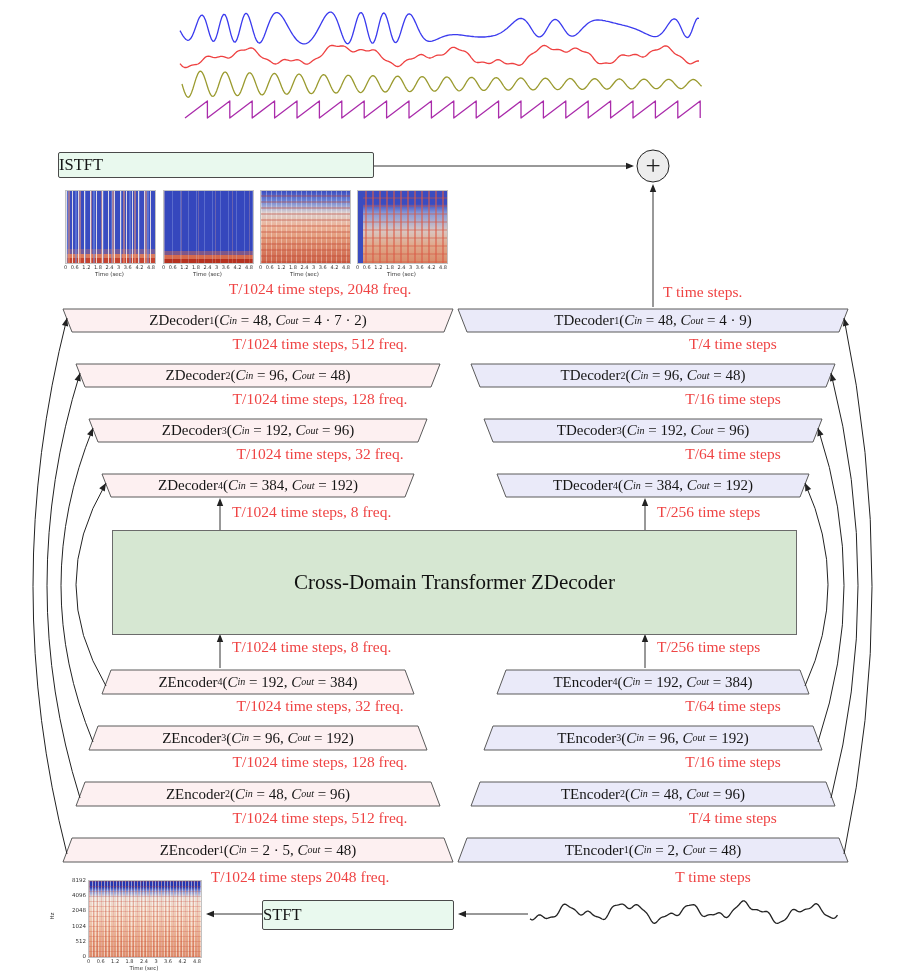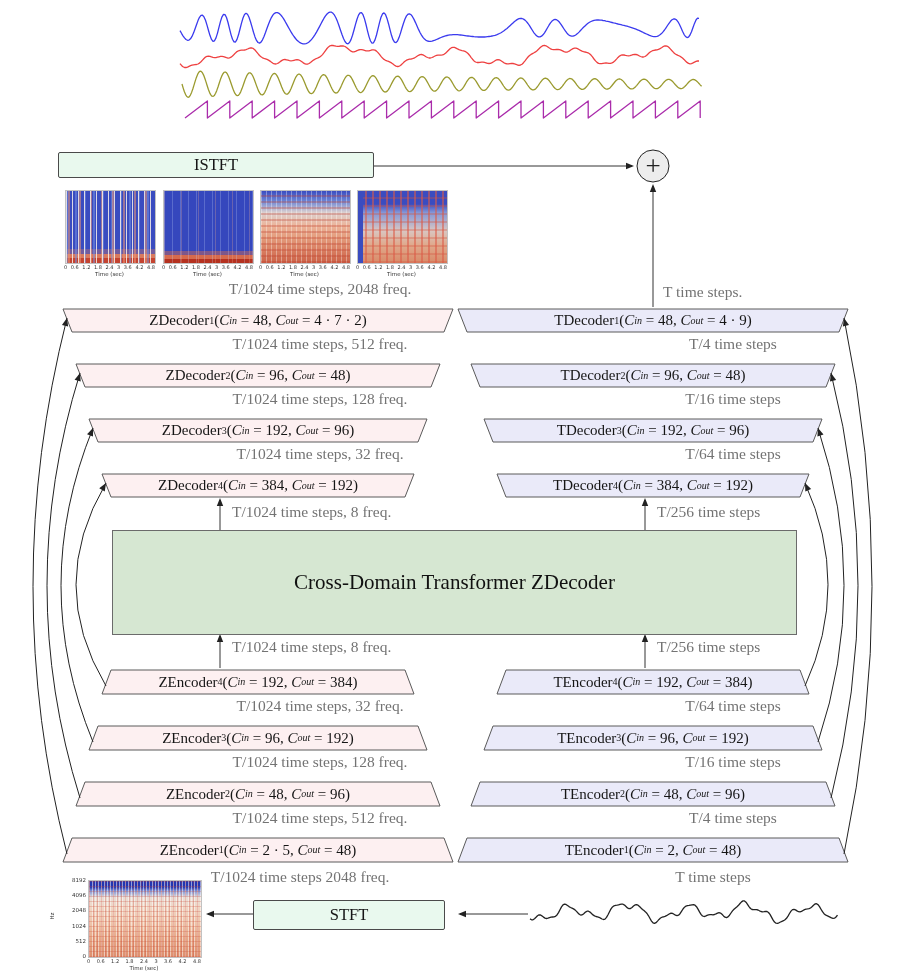--- a/index.html
+++ b/index.html
@@ -13,7 +13,7 @@
   .steps{position:absolute;color:#737373;font-size:15.5px;white-space:pre;z-index:4;}
   .steps.center{text-align:center;}
   .gbox{position:absolute;background:#e9f9ee;border:1px solid #4a4a4a;display:flex;
-        align-items:center;justify-content:center;font-size:16.5px;color:#151515;
+        align-items:center;font-size:16.5px;color:#151515;
         border-radius:2px;z-index:5;}
   .tbox{position:absolute;background:#d6e7d2;border:1px solid #6b6b6b;display:flex;
         align-items:center;justify-content:center;font-size:21px;color:#111;z-index:5;}

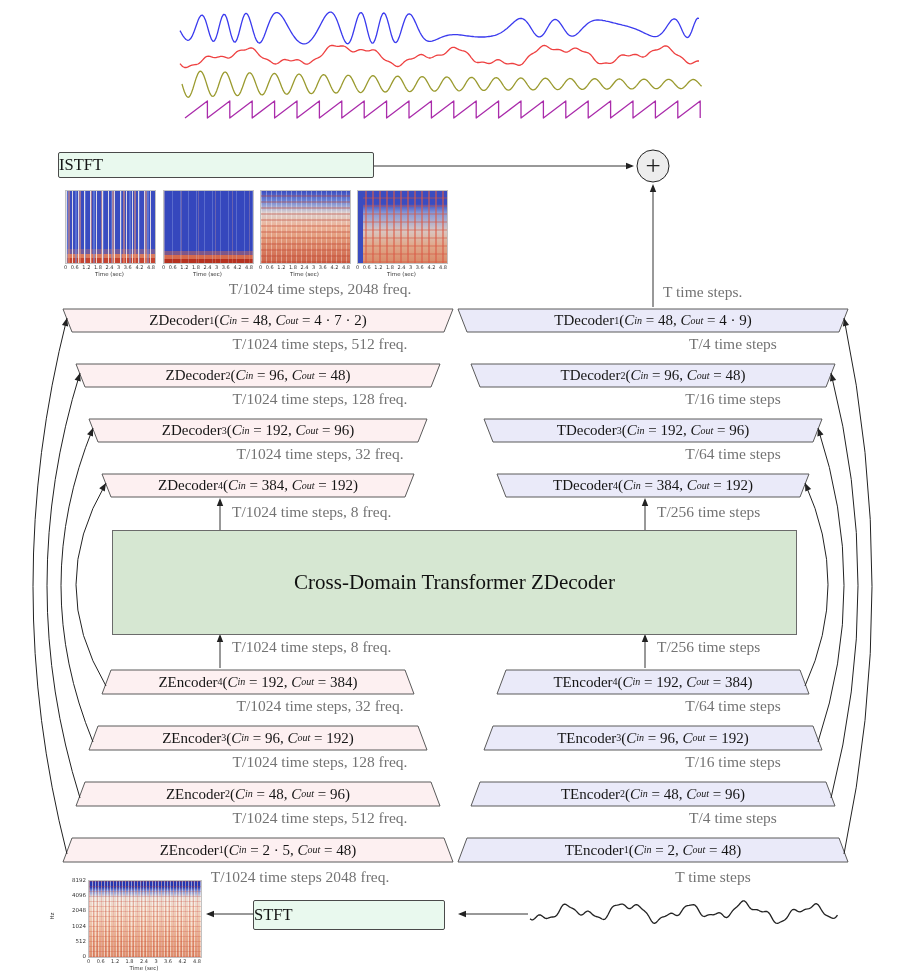--- a/index.html
+++ b/index.html
@@ -10,7 +10,7 @@
             font-size:15px;color:#151515;white-space:pre;z-index:5;}
   .boxlabel sub{font-size:10px;line-height:1;}
   .boxlabel .m{font-style:italic;}
-  .steps{position:absolute;color:#737373;font-size:15.5px;white-space:pre;z-index:4;}
+  .steps{position:absolute;color:#ef4444;font-size:15.5px;white-space:pre;z-index:4;}
   .steps.center{text-align:center;}
   .gbox{position:absolute;background:#e9f9ee;border:1px solid #4a4a4a;display:flex;
         align-items:center;font-size:16.5px;color:#151515;

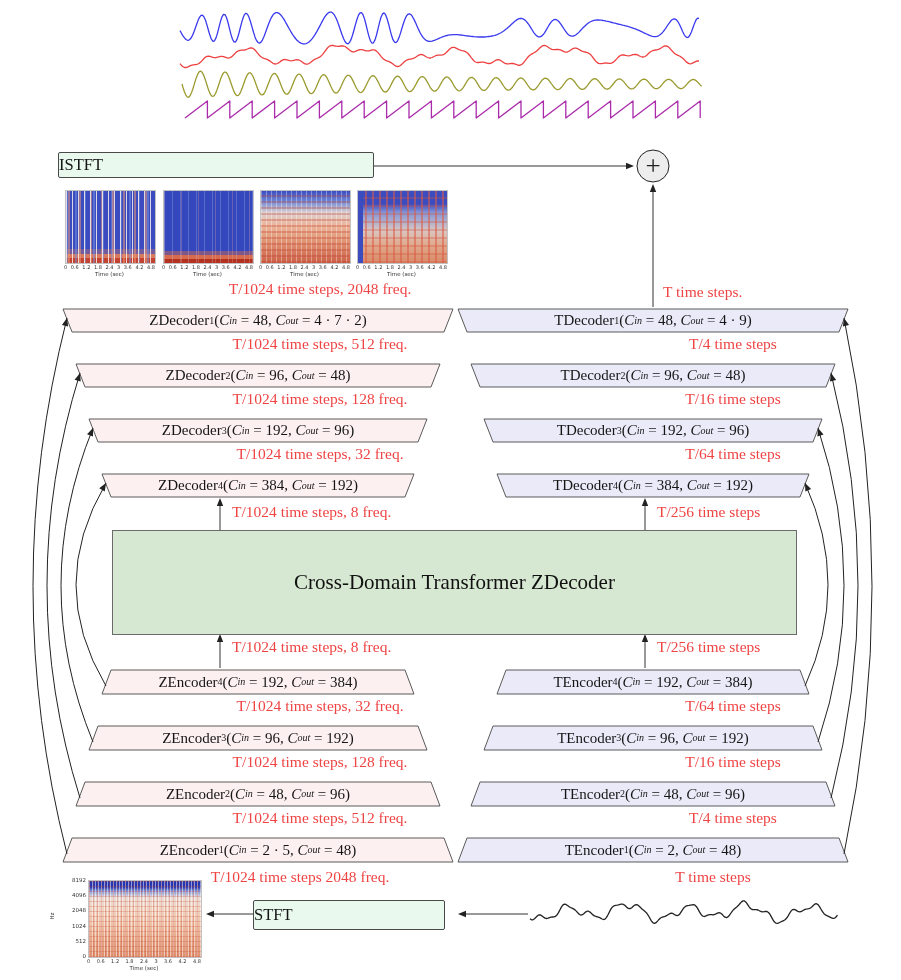--- a/index.html
+++ b/index.html
@@ -145,7 +145,7 @@
     <span>Cross-Domain Transformer ZDecoder</span>
   </div>
 
-  <div class="gbox" style="left:253px;top:900px;width:190px;height:28px">
+  <div class="gbox" style="left:262px;top:900px;width:190px;height:28px">
     <span>STFT</span>
   </div>
 

